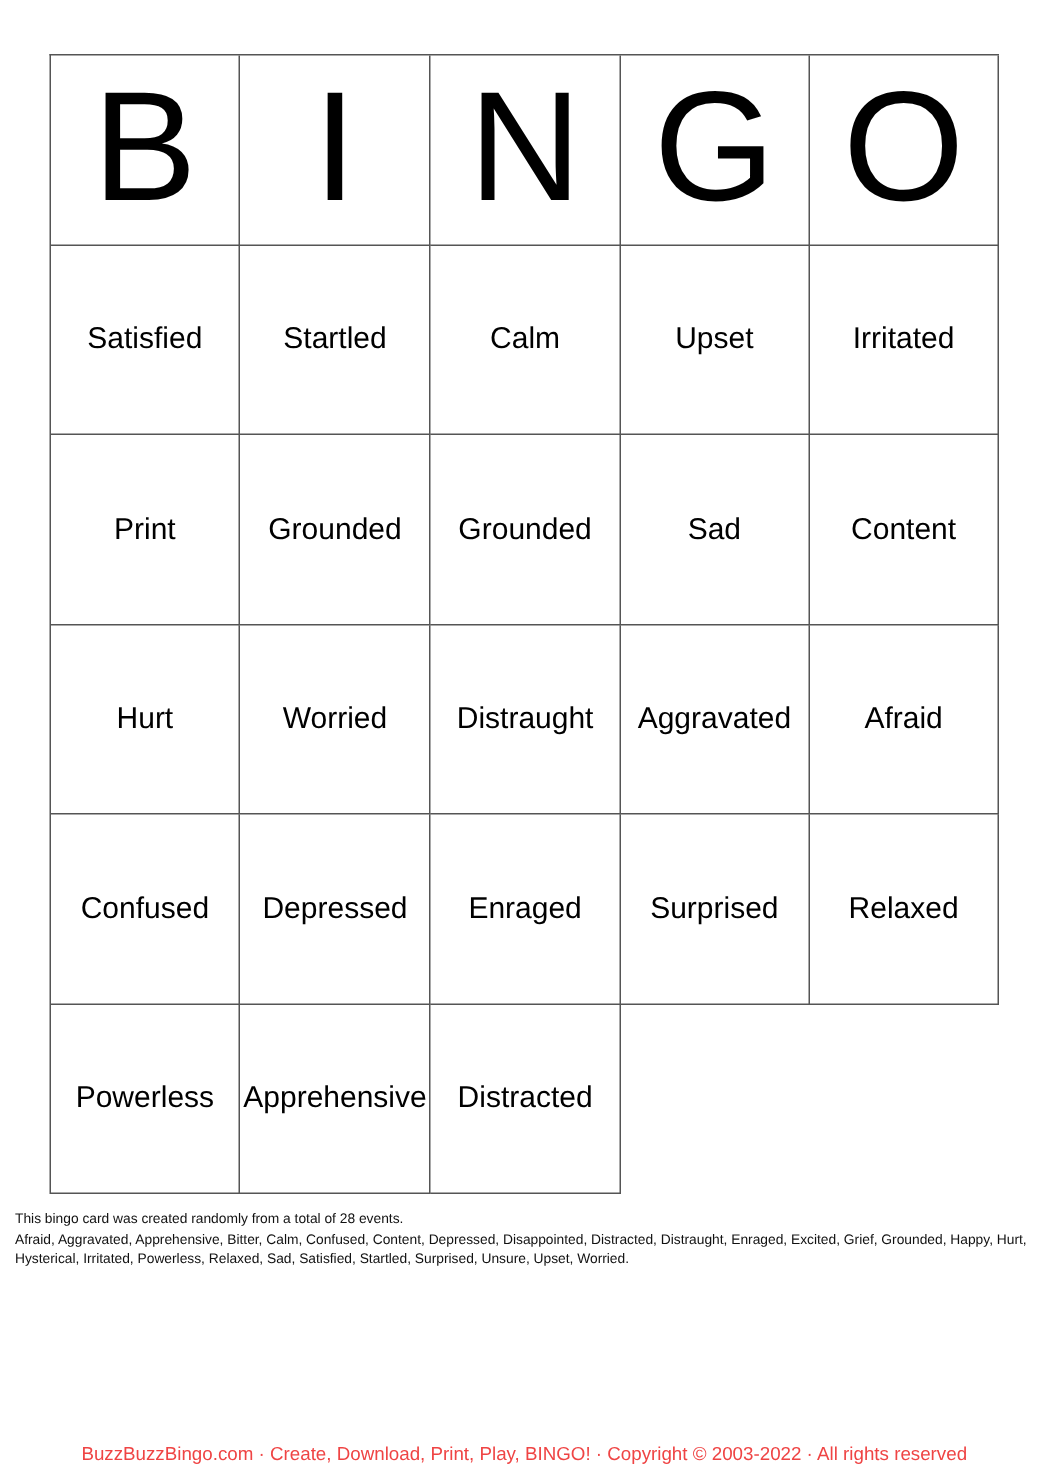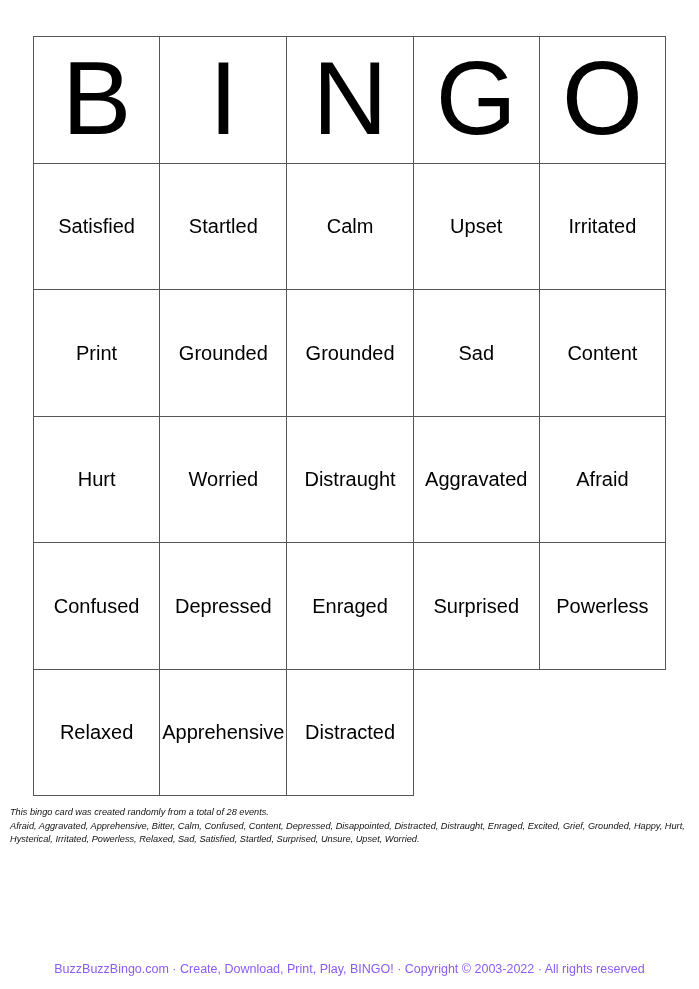--- a/index.html
+++ b/index.html
@@ -71,8 +71,8 @@
   <div class="cell">Enraged</div>
   <div class="cell">Surprised</div>
 
+  <div class="cell">Relaxed</div>
   <div class="cell">Powerless</div>
-  <div class="cell">Relaxed</div>
   <div class="cell">Apprehensive</div>
   <div class="cell">Distracted</div>
 </div>

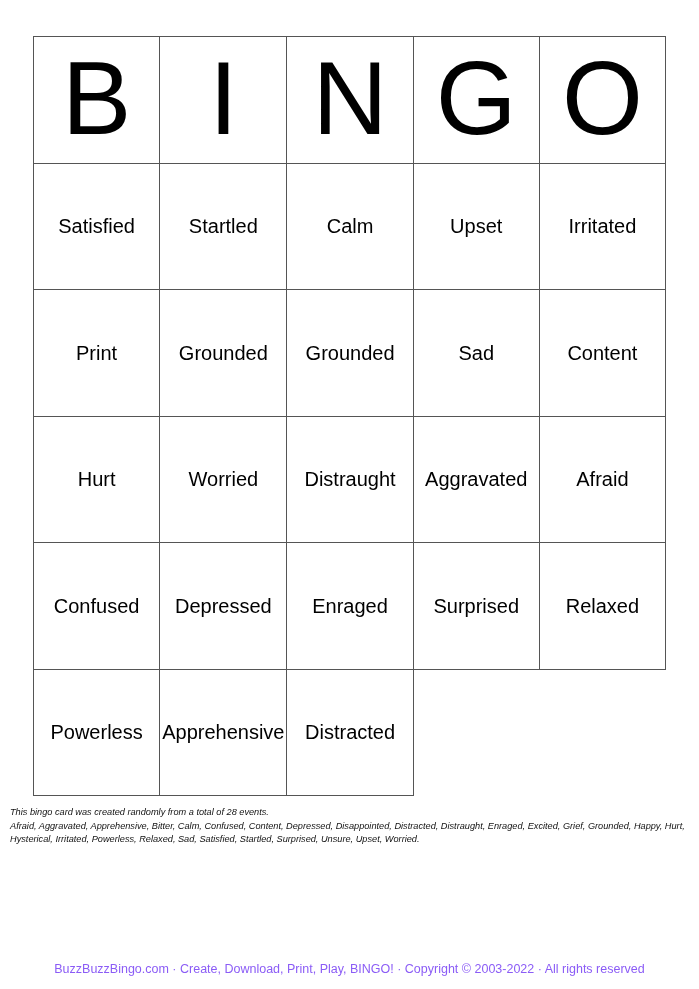--- a/index.html
+++ b/index.html
@@ -31,7 +31,7 @@
   }
   .info {
     position: absolute; left: 10px; top: 806px; width: 685px;
-    font-size: 9.2px; line-height: 13.5px; color: #111; font-style: italic;
+    font-size: 9.2px; line-height: 13.5px; color: #111;
   }
   .footer {
     position: absolute; left: 0; top: 962px; width: 699px;

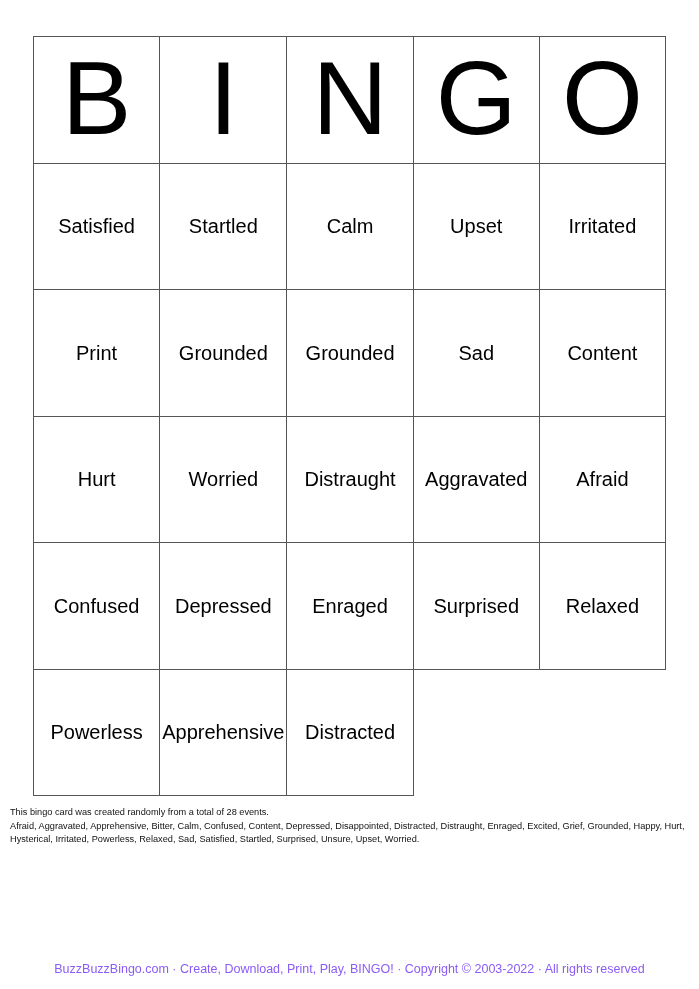--- a/index.html
+++ b/index.html
@@ -35,7 +35,7 @@
   }
   .footer {
     position: absolute; left: 0; top: 962px; width: 699px;
-    text-align: center; font-size: 12.5px; color: #8b5cf6;
+    text-align: center; font-size: 12.5px; color: #ef4444;
   }
 </style>
 </head>

